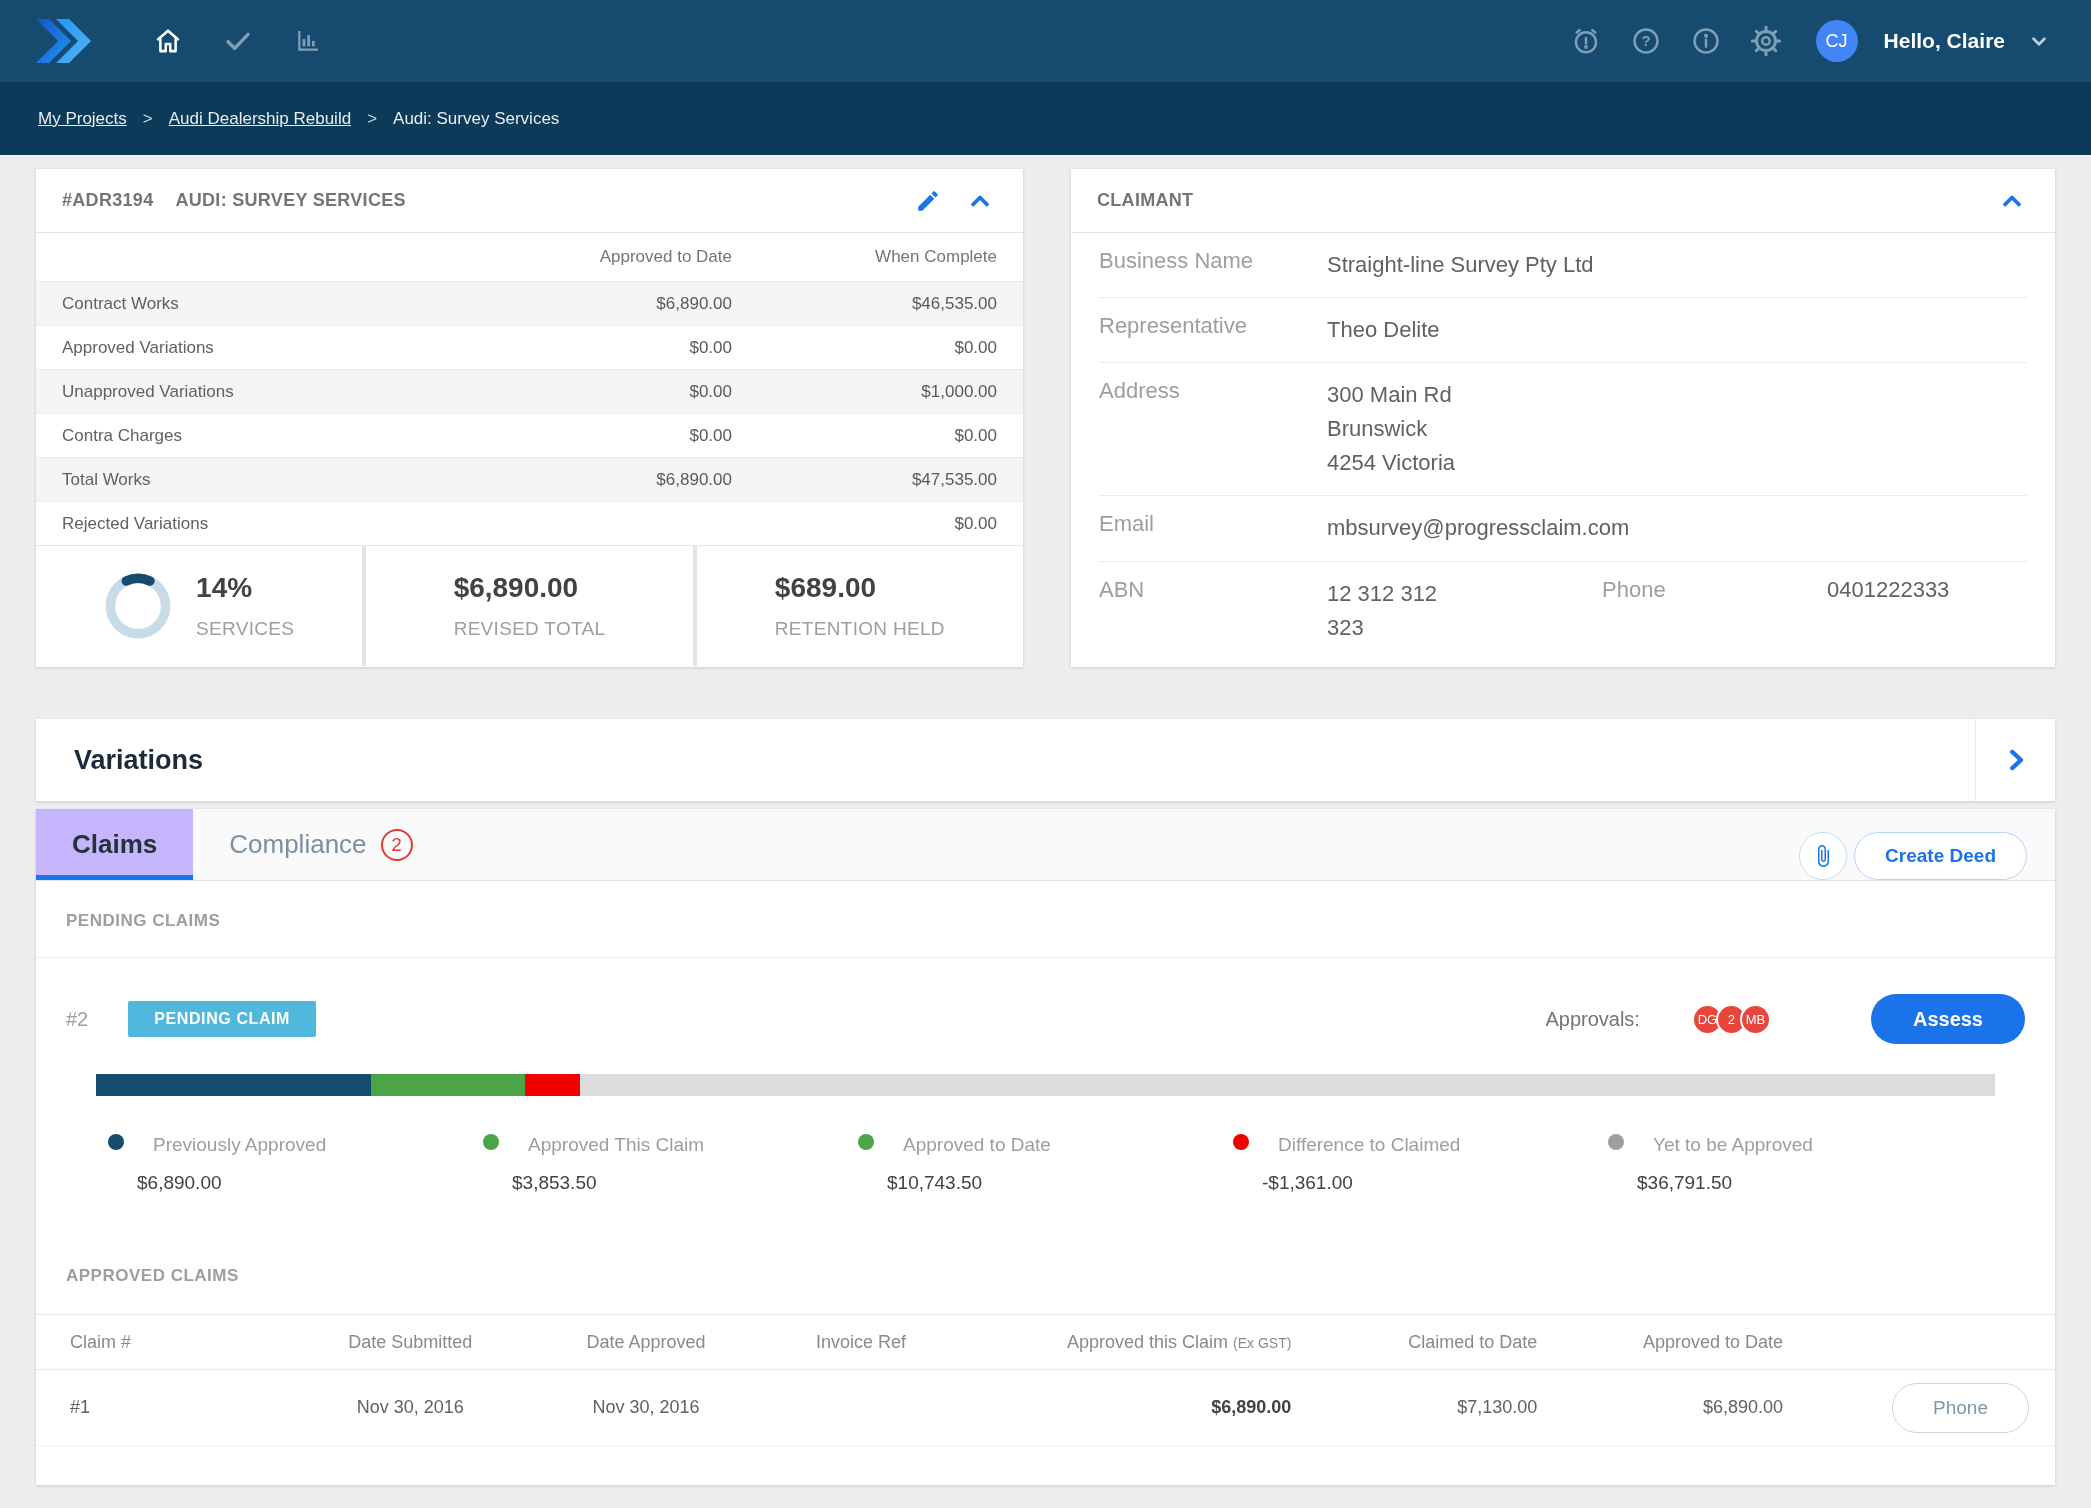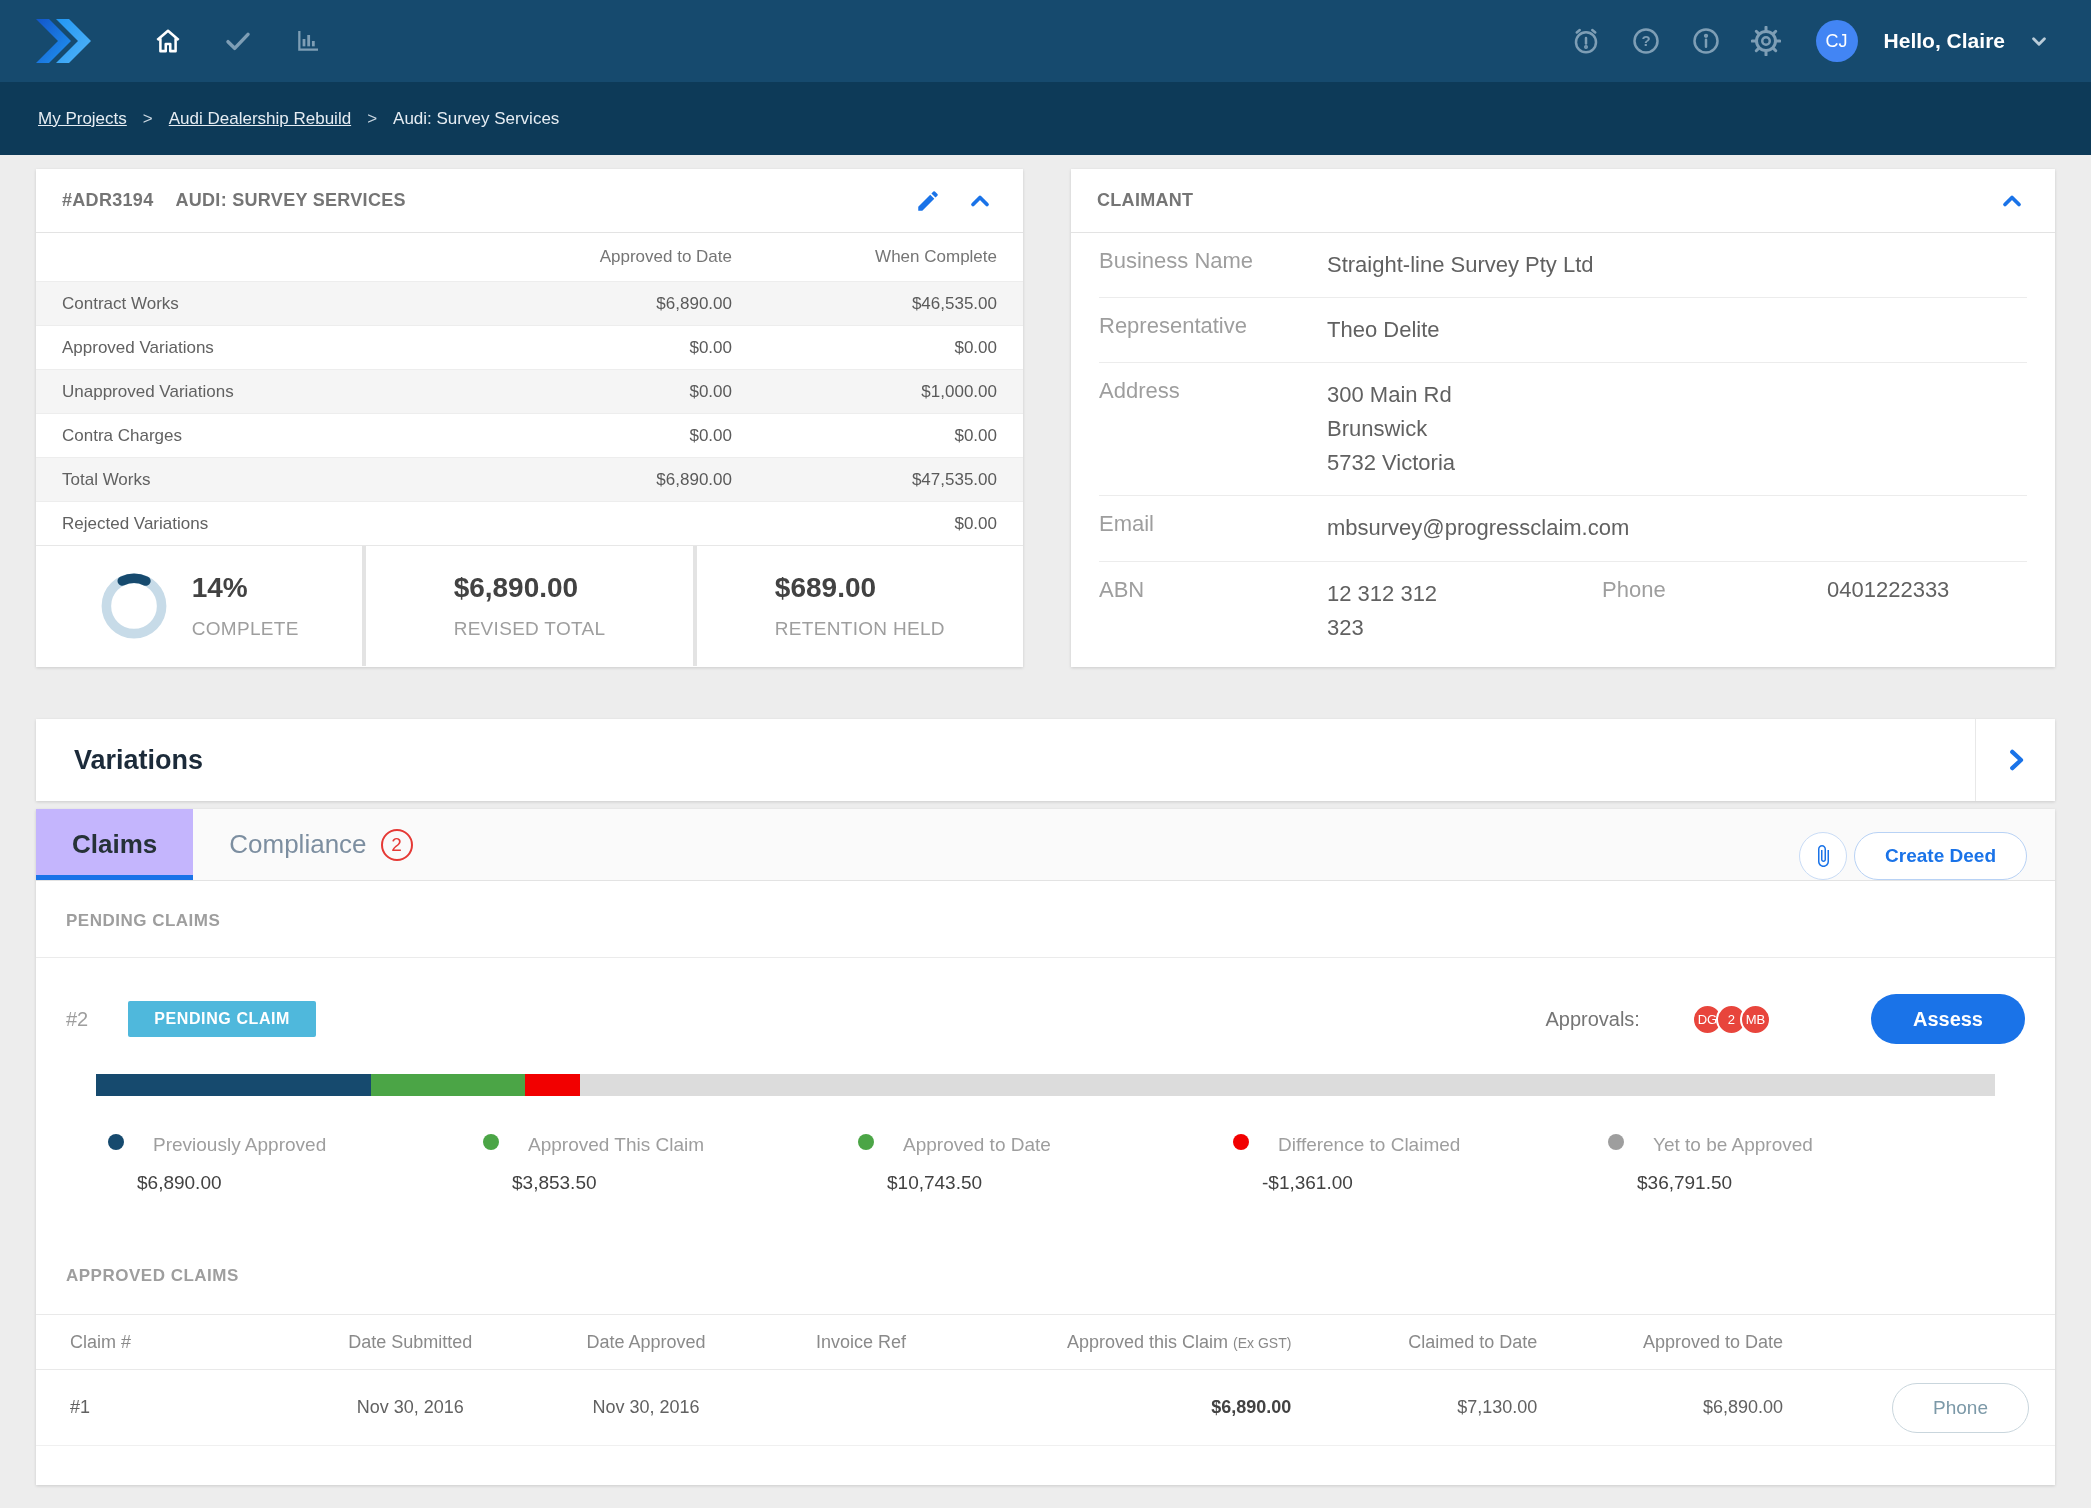--- a/index.html
+++ b/index.html
@@ -321,7 +321,7 @@
           <span class="fvalue">
             <span style="display:block">300 Main Rd</span>
             <span style="display:block">Brunswick</span>
-            <span style="display:block">5732 Victoria</span>
+            <span style="display:block">4254 Victoria</span>
           </span>
         </div>
         <div class="claim-row">

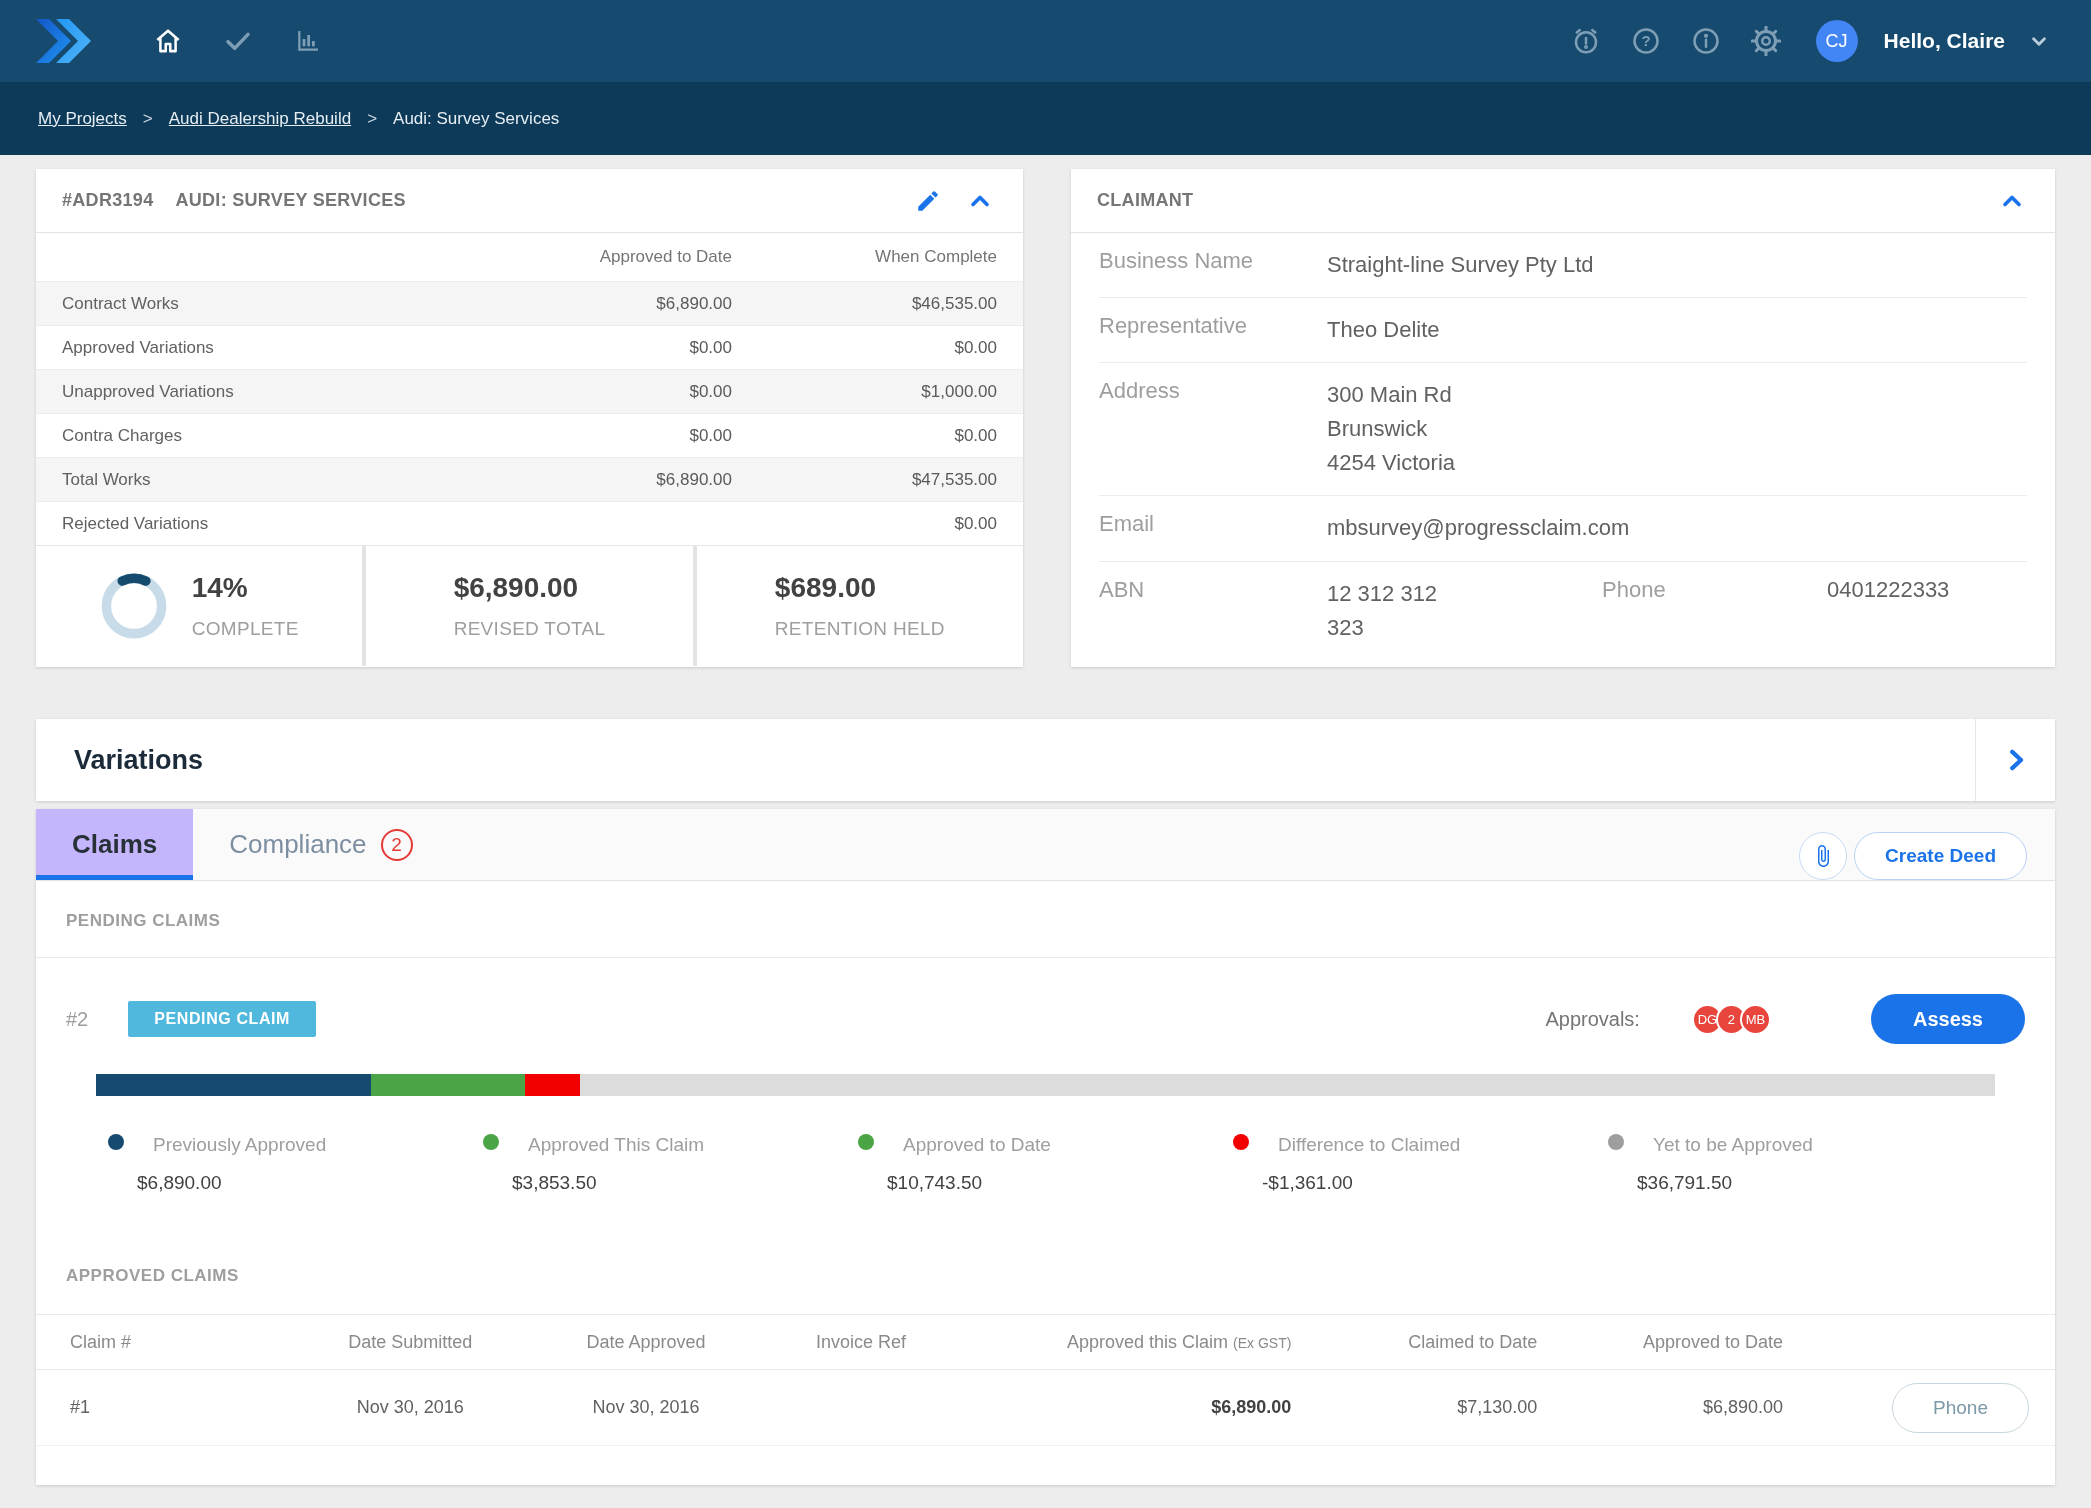--- a/index.html
+++ b/index.html
@@ -278,7 +278,7 @@
           </svg>
           <span class="texts">
             <span class="val">14%</span>
-            <span class="lbl">COMPLETE</span>
+            <span class="lbl">SERVICES</span>
           </span>
         </div>
         <div class="stat">

